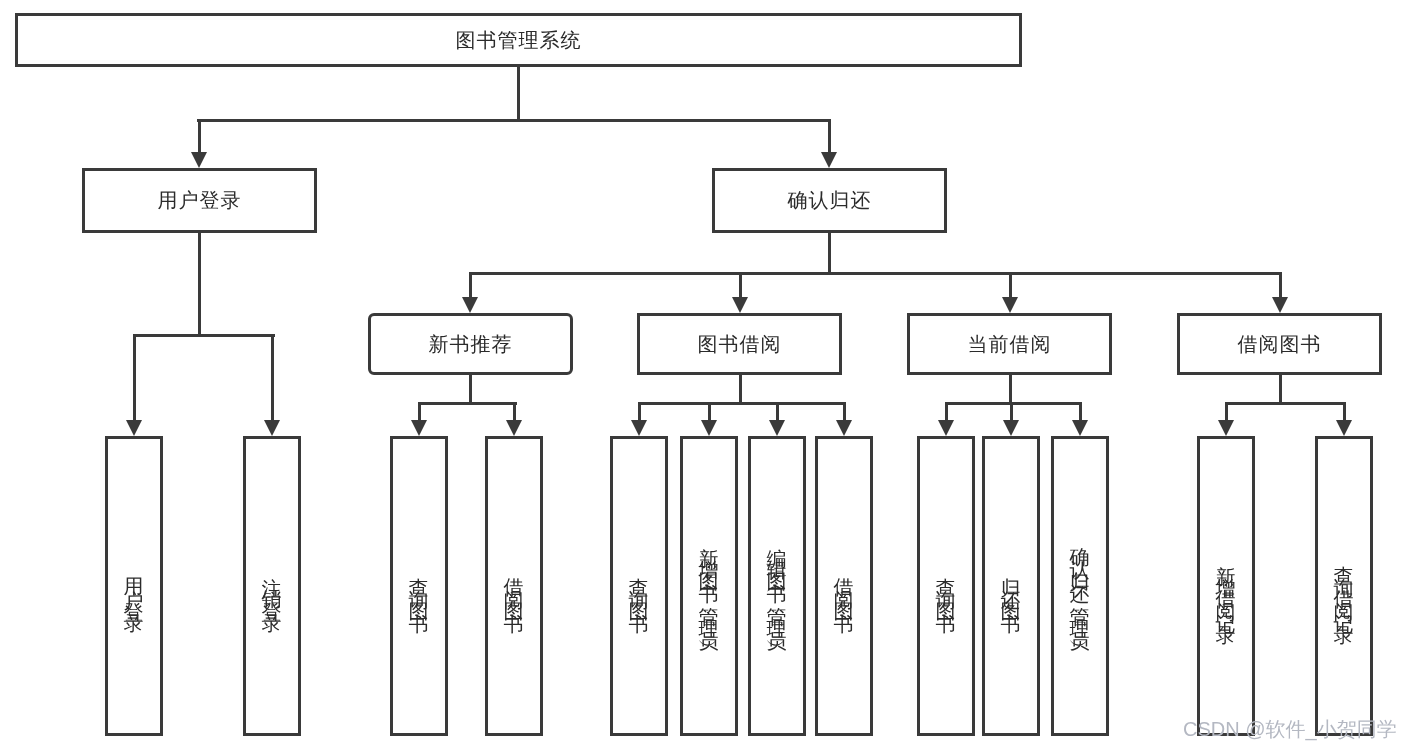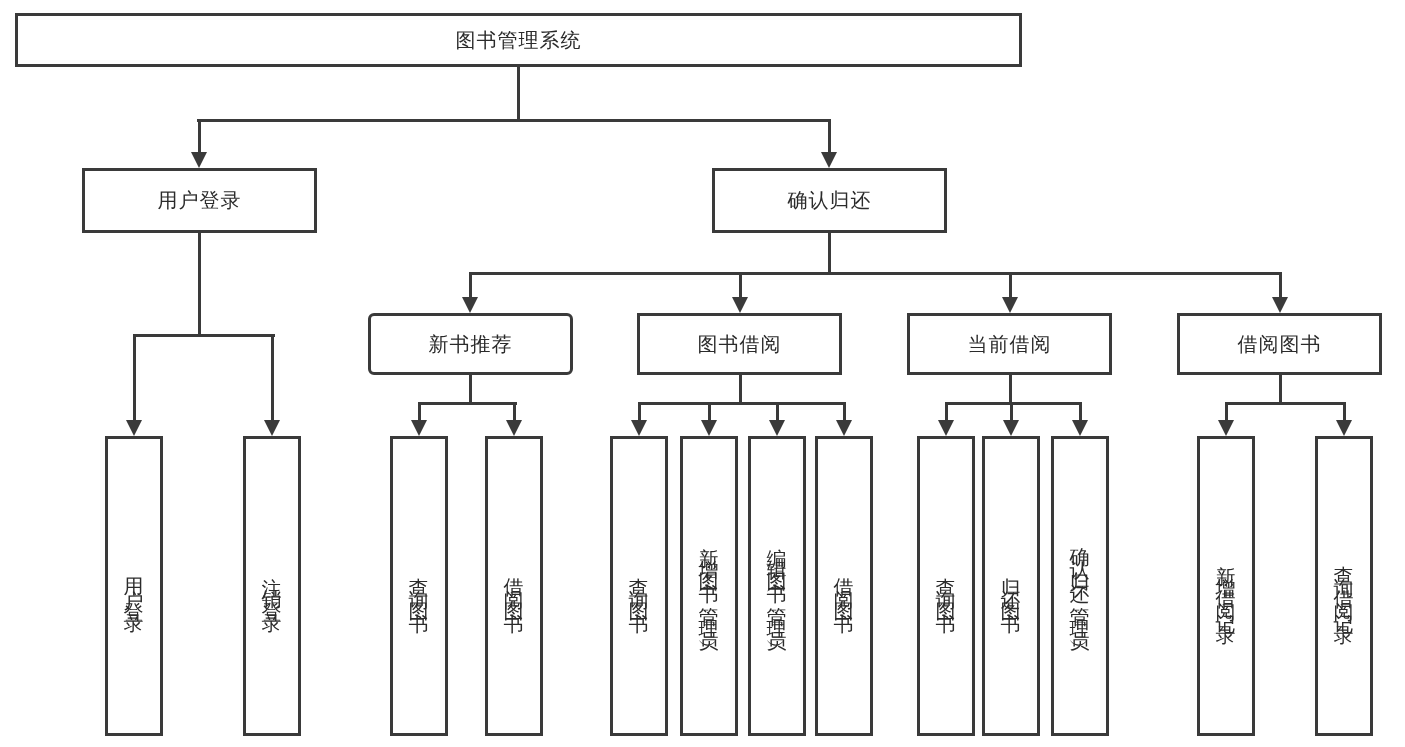--- a/index.html
+++ b/index.html
@@ -187,6 +187,7 @@
   <div class="vl" style="left:1343px;top:404px;height:17px;"></div>
   <div class="arrow" style="left:1336px;top:420px;"></div>
 
+  <div class="watermark">CSDN @软件_小贺同学</div>
 
 </div>
 

